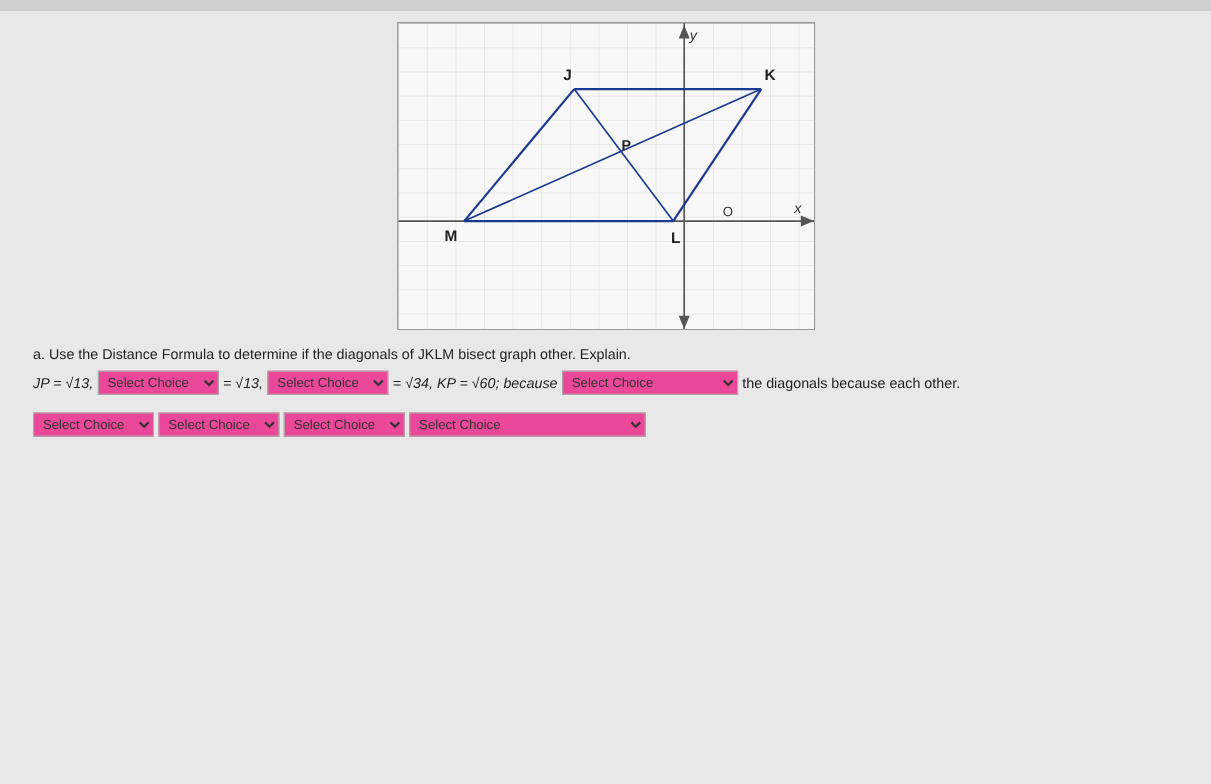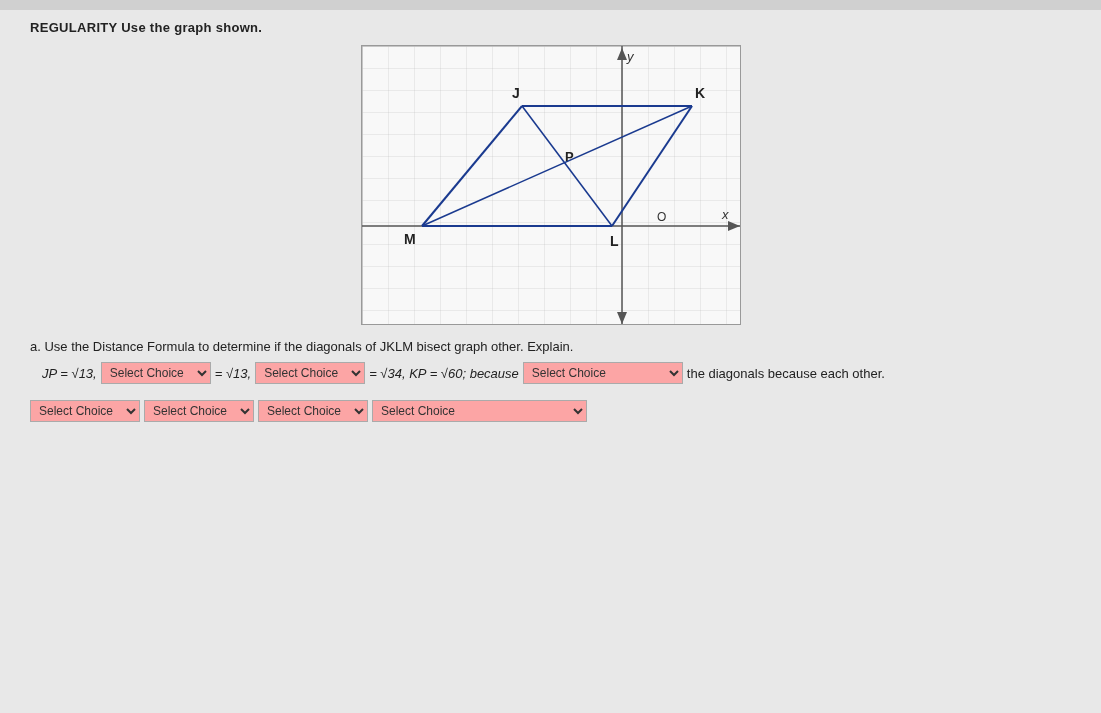--- a/index.html
+++ b/index.html
@@ -88,7 +88,6 @@
 <body>
 
 <div class="page">
-  <div class="header-text">REGULARITY Use the graph shown.</div>
 
   <div class="graph-container">
     <div class="graph-wrapper">

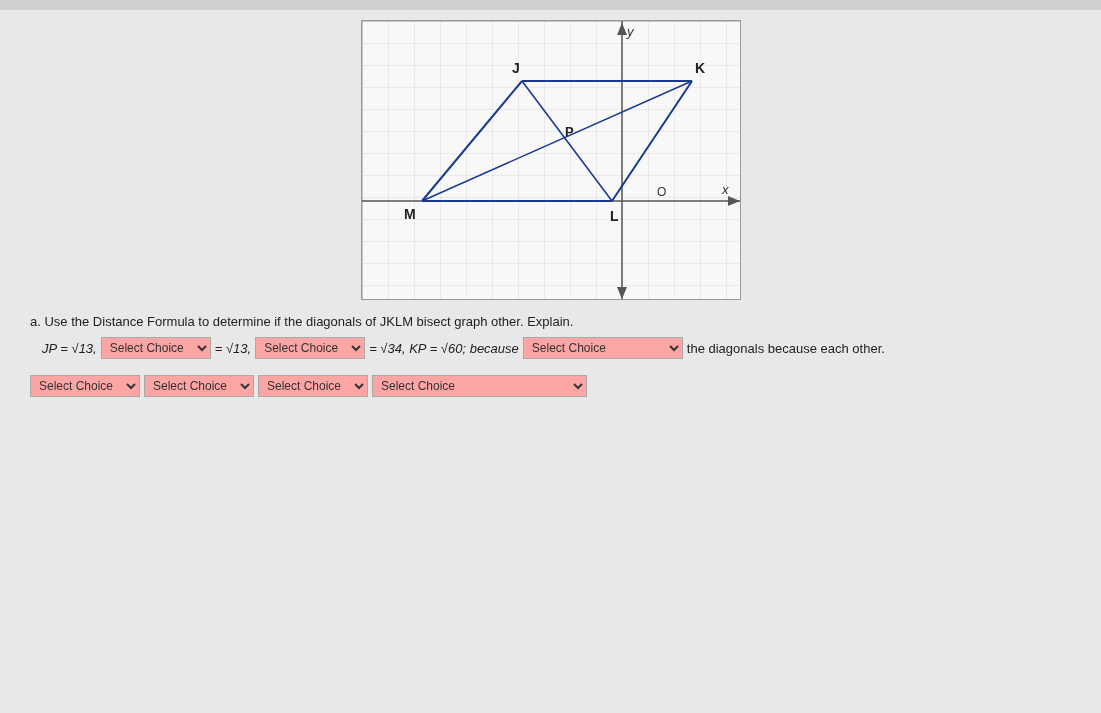--- a/index.html
+++ b/index.html
@@ -52,7 +52,7 @@
       font-size: 13px;
       color: #222;
       margin-bottom: 16px;
-      margin-left: 12px;
+      margin-left: 0;
     }
     .math-text {
       font-style: italic;

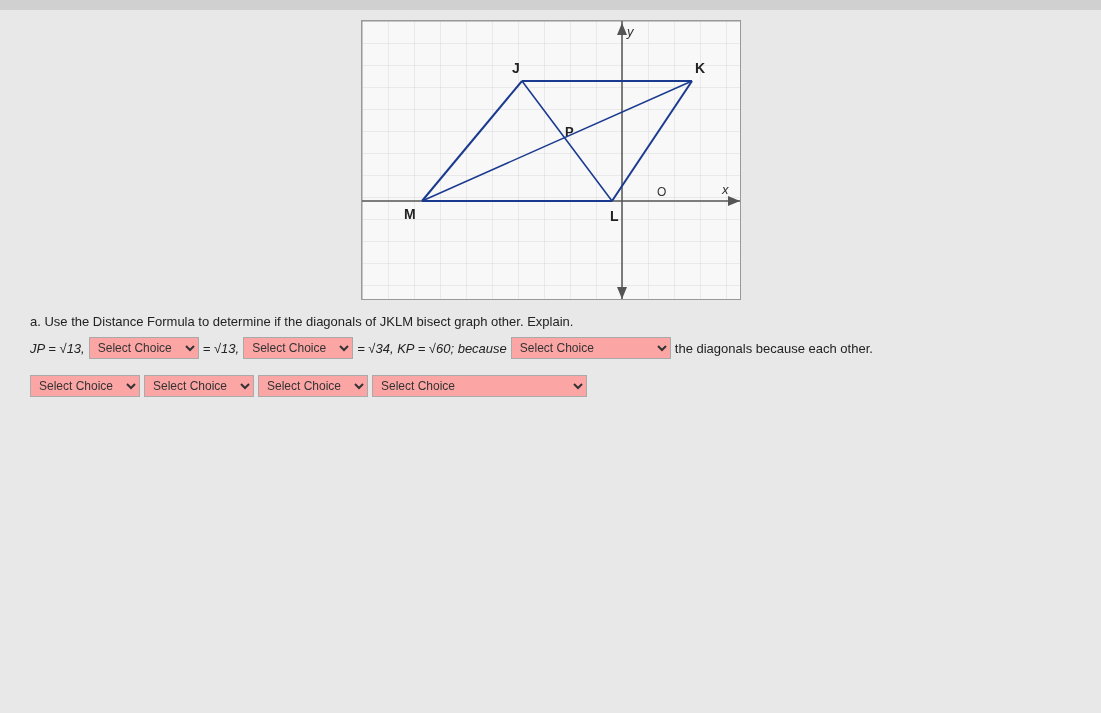--- a/index.html
+++ b/index.html
@@ -62,7 +62,7 @@
       font-size: 12px;
       padding: 2px 4px;
       border: 1px solid #aaa;
-      background: #fca5a5;
+      background: #ec4899;
       color: #333;
       cursor: pointer;
       min-width: 110px;

